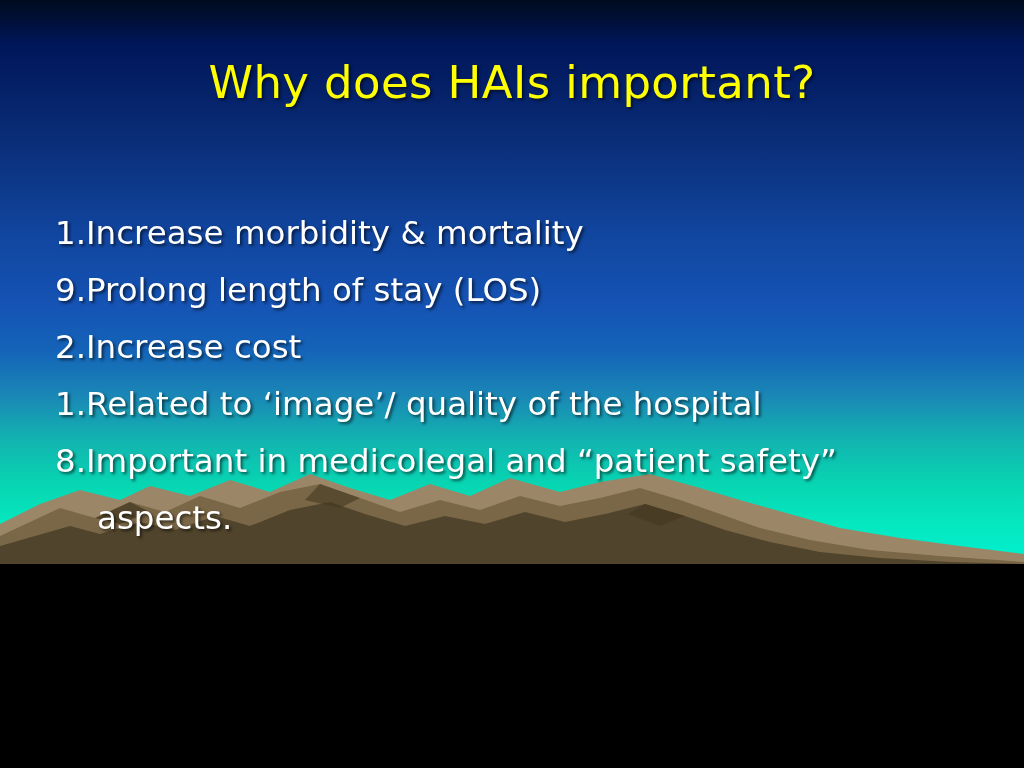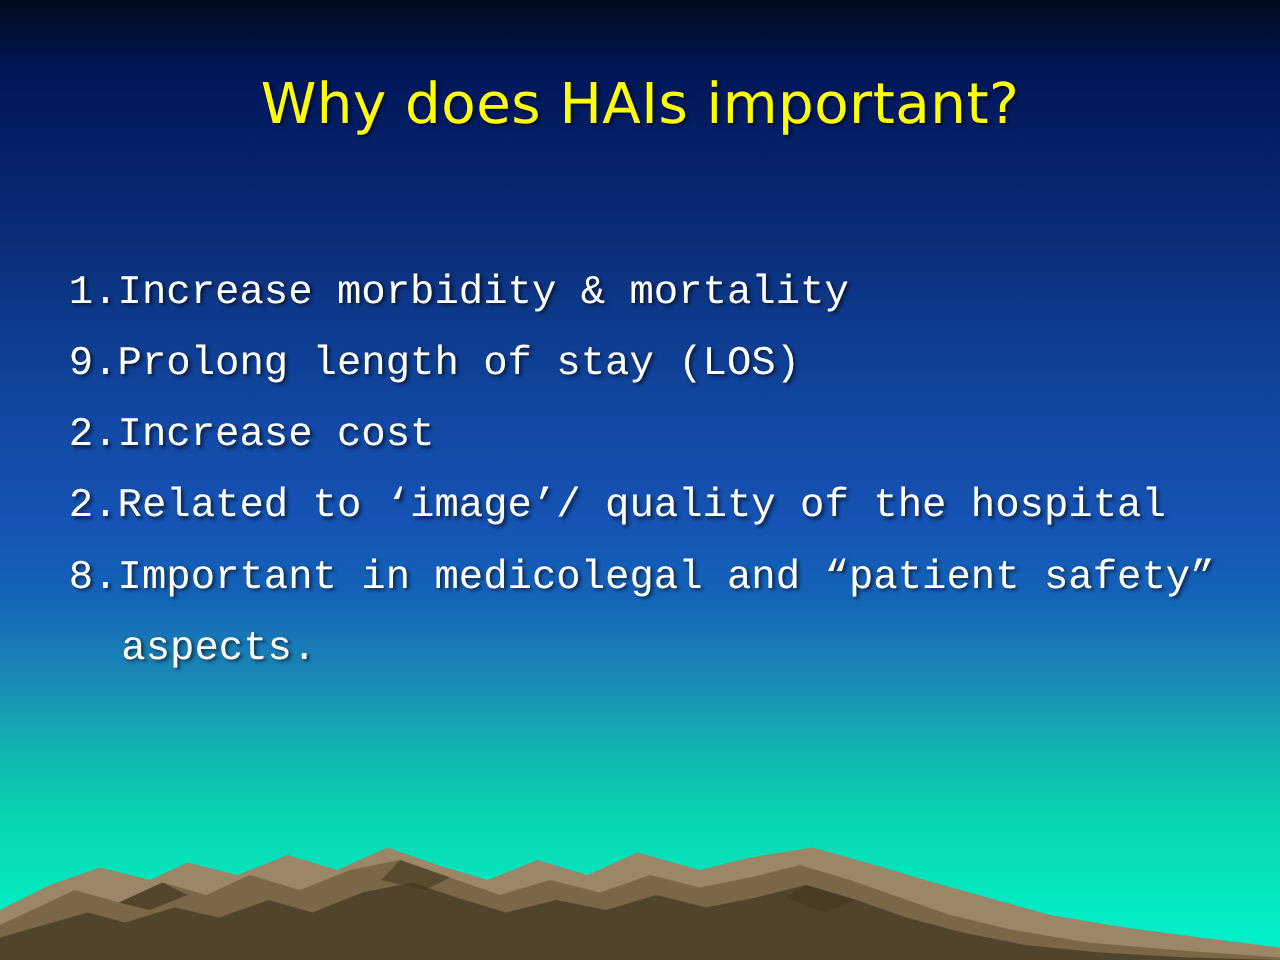--- a/index.html
+++ b/index.html
@@ -10,7 +10,7 @@
   .slide {
     position: relative;
     width: 1024px;
-    height: 768px;
+    height: 564px;
     overflow: hidden;
     font-family: "DejaVu Sans", sans-serif;
     background: linear-gradient(to bottom,

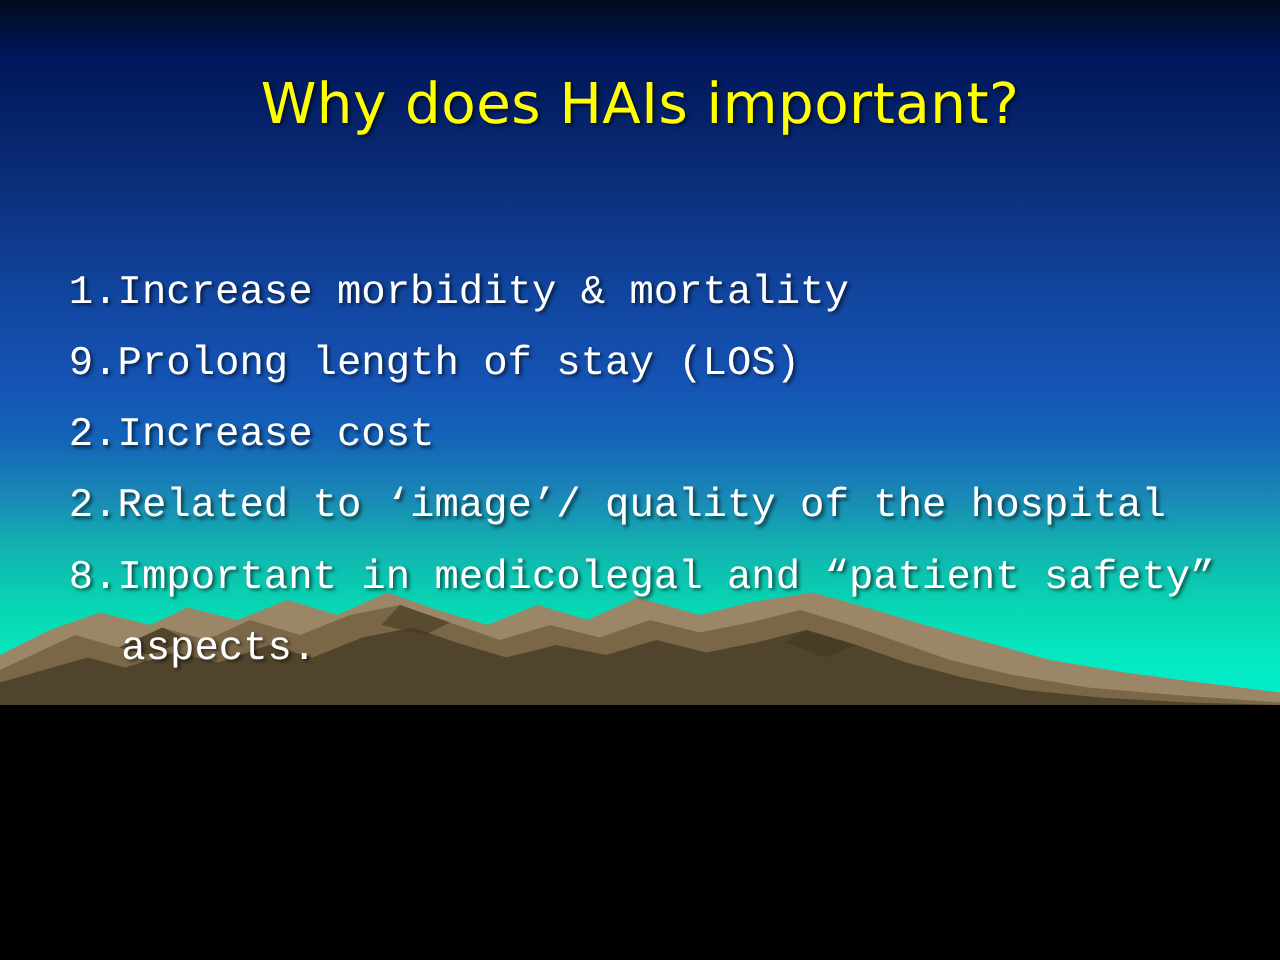--- a/index.html
+++ b/index.html
@@ -61,7 +61,6 @@
     font-size: 32.5px;
     line-height: 57px;
     text-shadow: 2px 2px 3px rgba(0,0,0,0.6);
-    font-family: Liberation Mono, monospace;
   }
   .body-list .item {
     display: block;

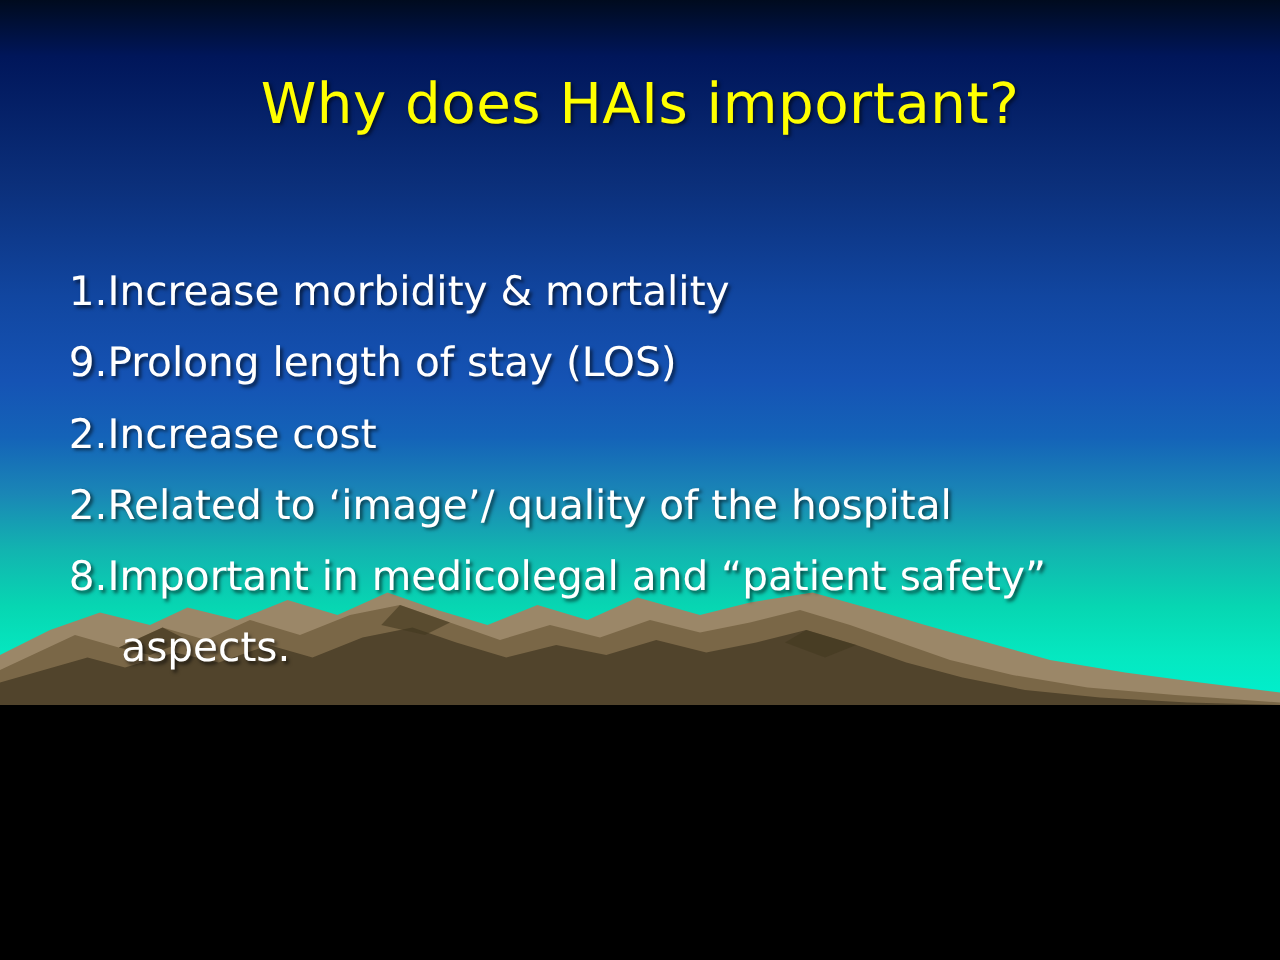--- a/index.html
+++ b/index.html
@@ -103,7 +103,7 @@
     <span class="item">1.Increase morbidity &amp; mortality</span>
     <span class="item">9.Prolong length of stay (LOS)</span>
     <span class="item">2.Increase cost</span>
-    <span class="item">2.Related to ‘image’/ quality of the hospital</span>
+    <span class="item">1.Related to ‘image’/ quality of the hospital</span>
     <span class="item wrapped">8.Important in medicolegal and “patient safety” aspects.</span>
   </div>
 

